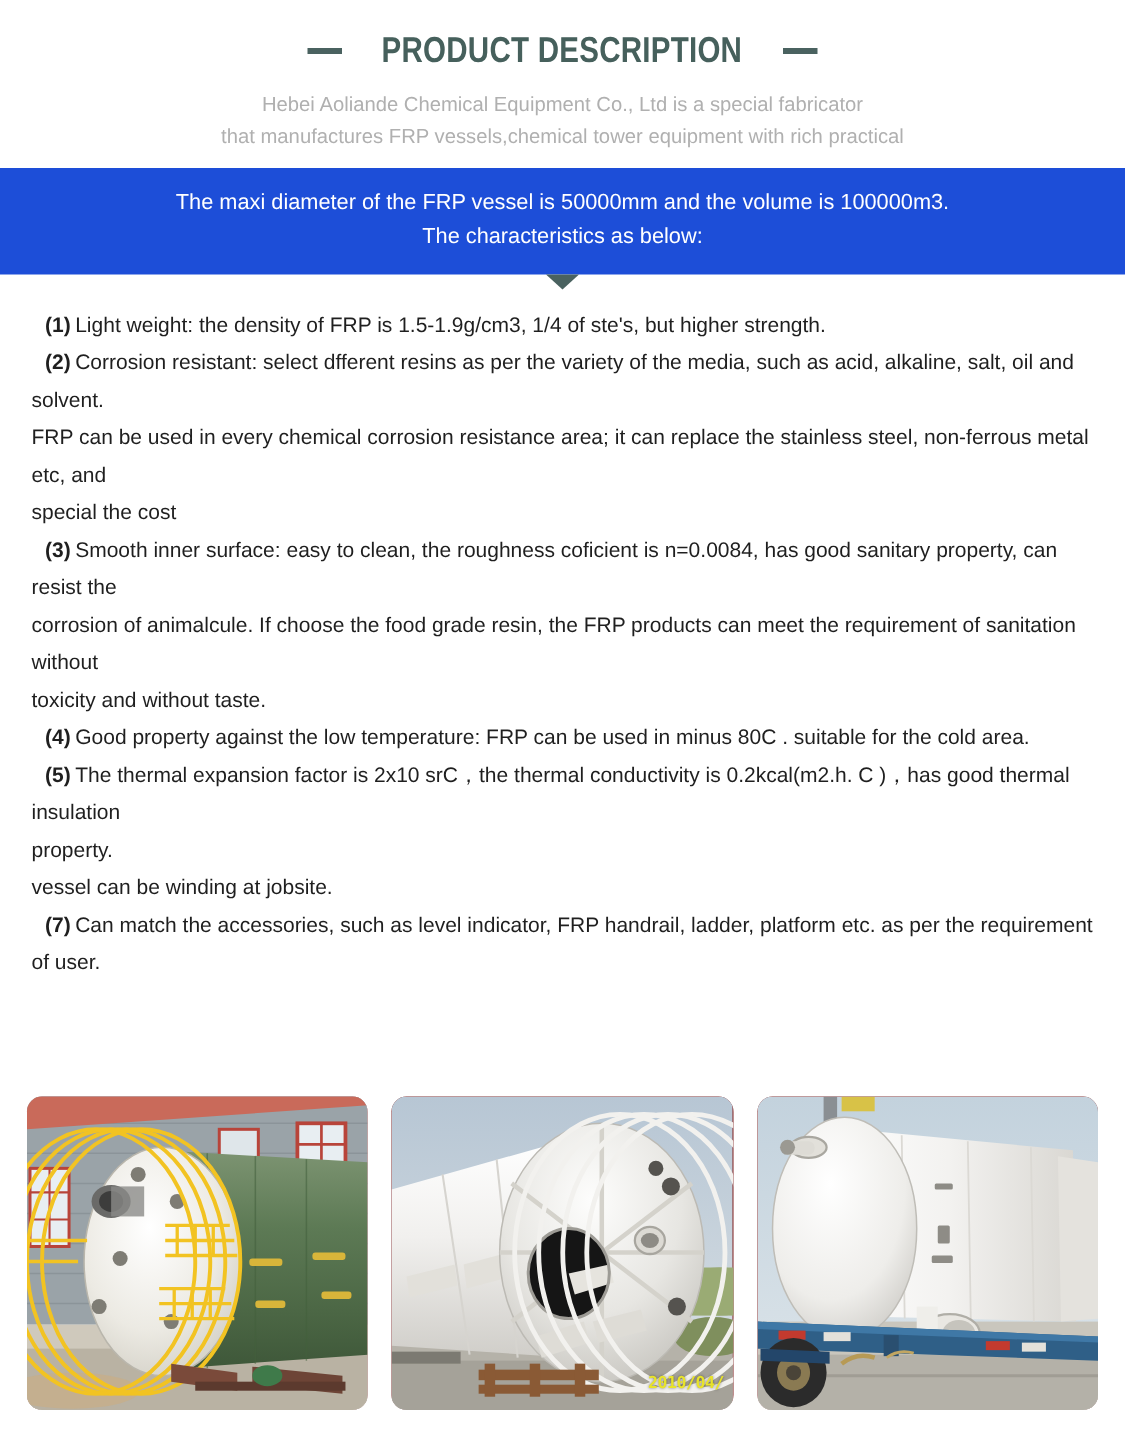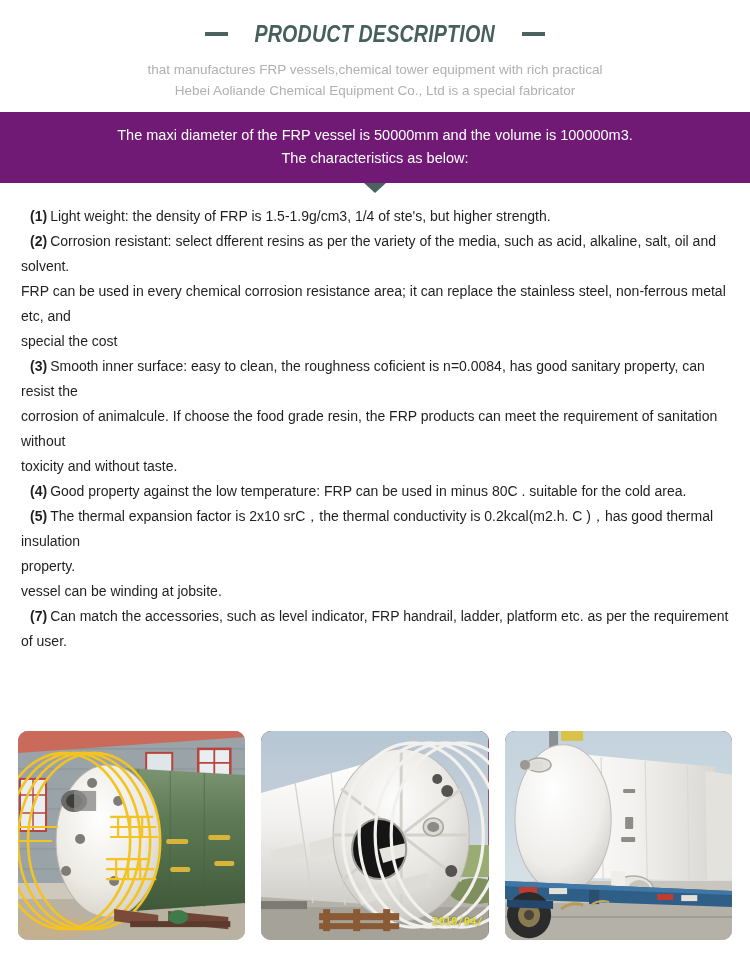--- a/index.html
+++ b/index.html
@@ -25,7 +25,6 @@
     display: flex;
     align-items: center;
     justify-content: center;
-    font-style: italic;
   }
   .title-dash {
     display: block;

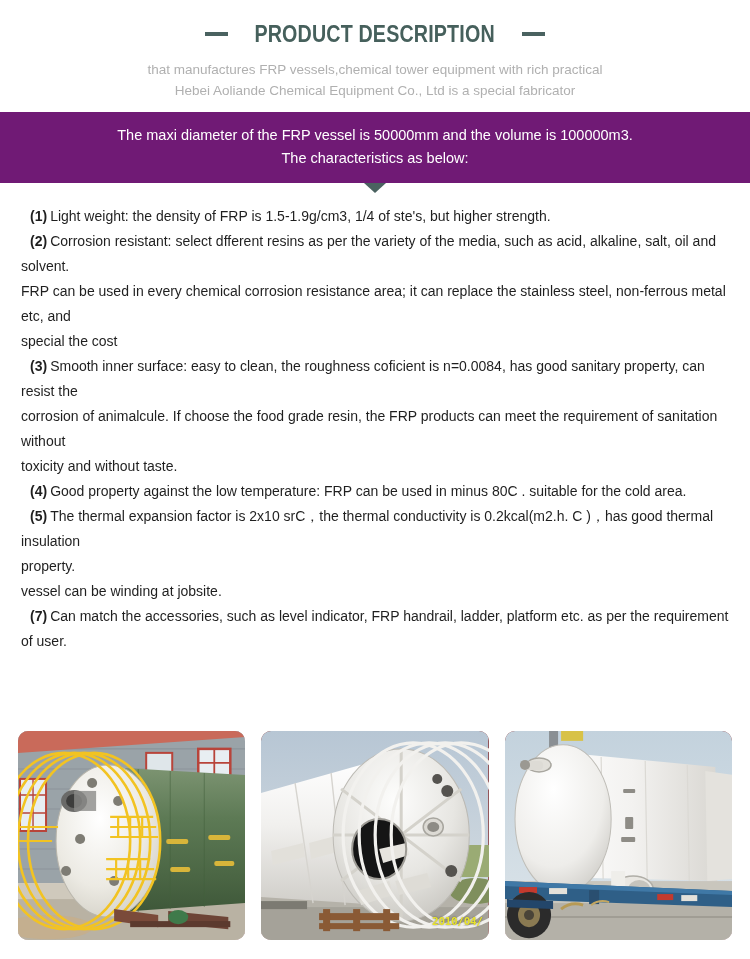--- a/index.html
+++ b/index.html
@@ -135,8 +135,8 @@
     <span class="title-dash"></span>
   </div>
   <div class="subtitle">
+    <div>Hebei Aoliande Chemical Equipment Co., Ltd is a special fabricator</div>
     <div>that manufactures FRP vessels,chemical tower equipment with rich practical</div>
-    <div>Hebei Aoliande Chemical Equipment Co., Ltd is a special fabricator</div>
   </div>
 </div>
 

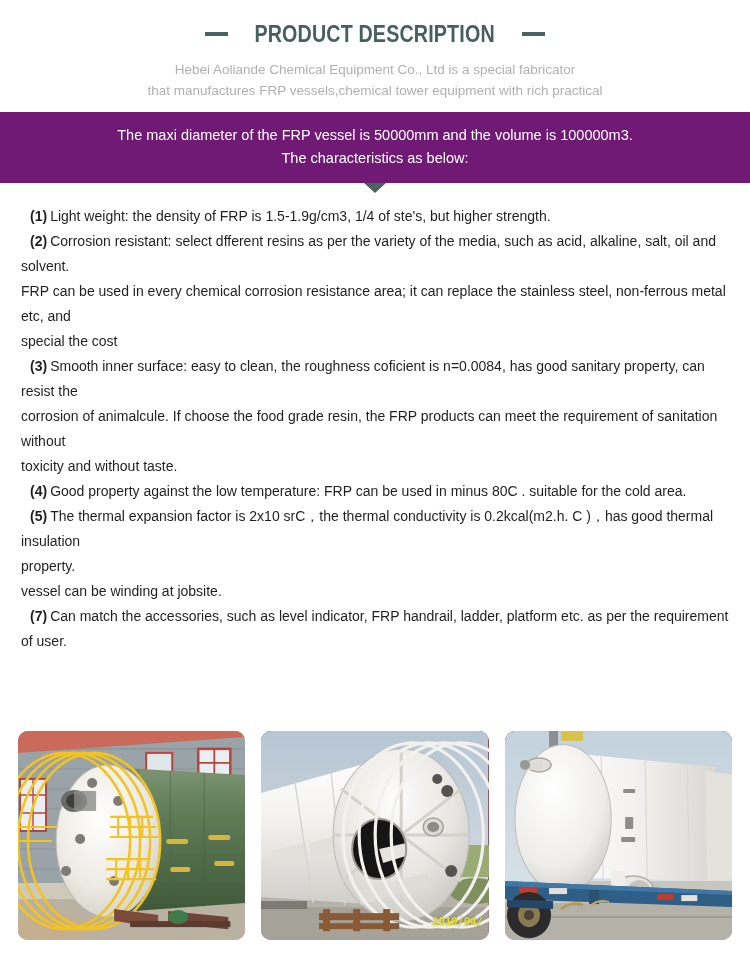--- a/index.html
+++ b/index.html
@@ -58,7 +58,7 @@
     margin-top: 11px;
   }
   .banner {
-    background: #701a75;
+    background: #1d4ed8;
     color: #ffffff;
     text-align: center;
     padding: 12px 0 13px 0;

